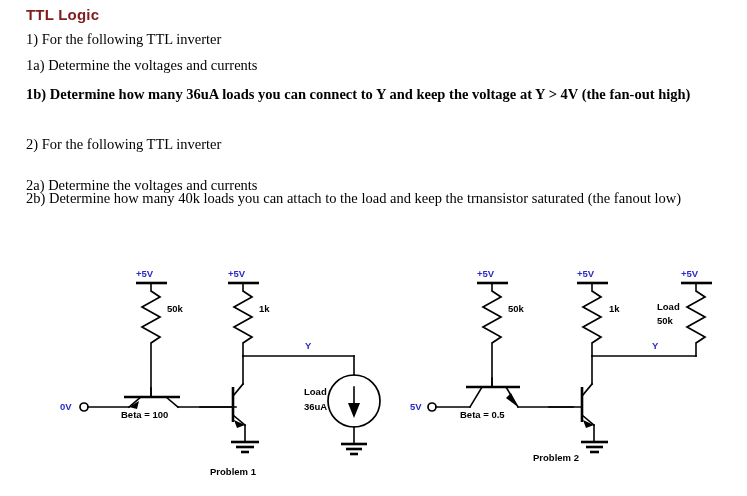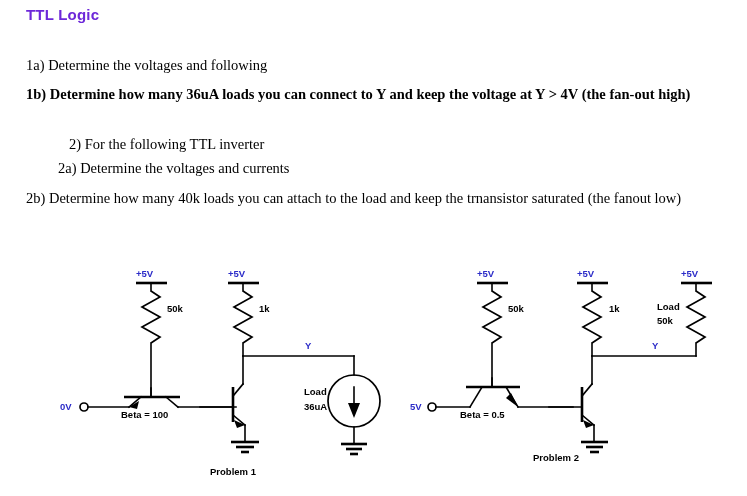--- a/index.html
+++ b/index.html
@@ -23,7 +23,7 @@
     font-family: "Liberation Sans", "DejaVu Sans", sans-serif;
     font-weight: bold;
     font-size: 15px;
-    color: #6d28d9;
+    color: #7f1d1d;
     letter-spacing: 0.2px;
     white-space: nowrap;
   }

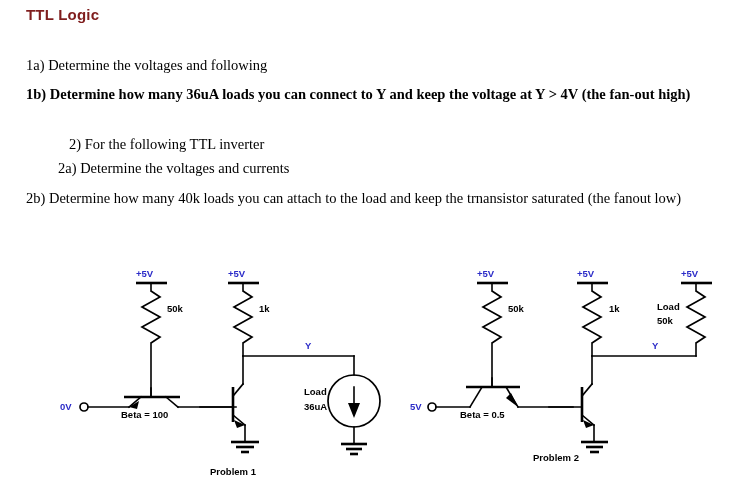--- a/index.html
+++ b/index.html
@@ -83,6 +83,7 @@
 
   <div id="heading">TTL Logic</div>
 
+  <div class="qline" id="q1">1) For the following TTL inverter</div>
   <div class="qline" id="q1a">1a)  Determine the voltages and following</div>
   <div class="qline" id="q1b">1b)  Determine how many 36uA loads you can connect to Y and keep the voltage at Y &gt; 4V (the fan-out high)</div>
   <div class="qline" id="q2">2) For the following TTL inverter</div>

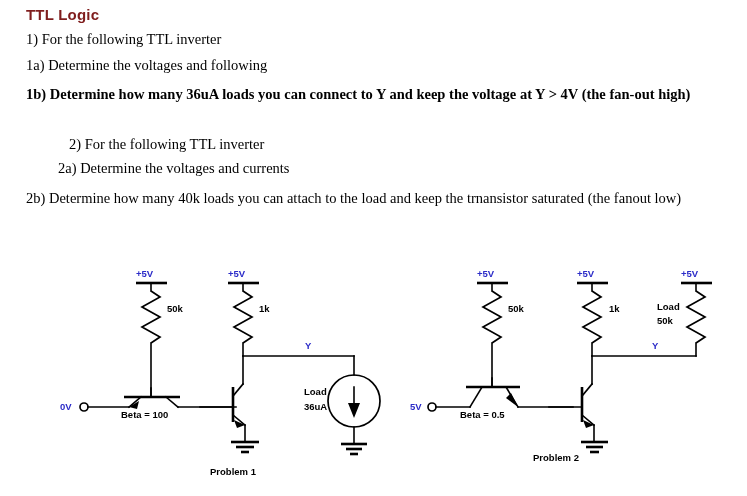--- a/index.html
+++ b/index.html
@@ -84,7 +84,7 @@
   <div id="heading">TTL Logic</div>
 
   <div class="qline" id="q1">1) For the following TTL inverter</div>
-  <div class="qline" id="q1a">1a)  Determine the voltages and following</div>
+  <div class="qline" id="q1a">1a)  Determine the voltages and currents</div>
   <div class="qline" id="q1b">1b)  Determine how many 36uA loads you can connect to Y and keep the voltage at Y &gt; 4V (the fan-out high)</div>
   <div class="qline" id="q2">2) For the following TTL inverter</div>
   <div class="qline" id="q2a">2a)  Determine the voltages and currents</div>

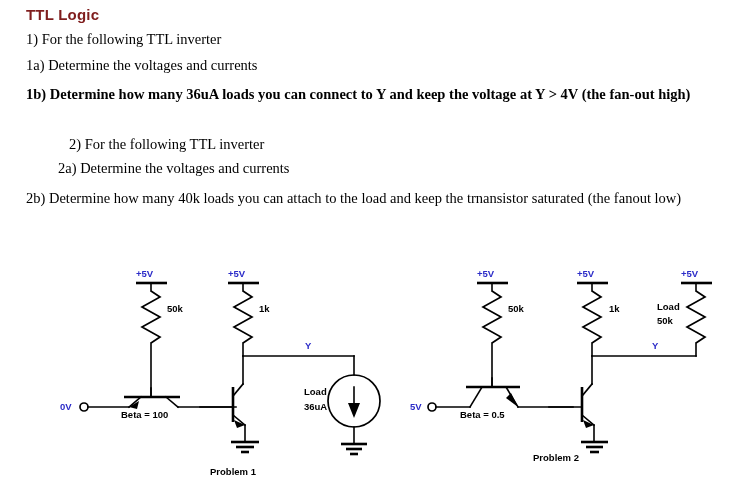--- a/index.html
+++ b/index.html
@@ -37,7 +37,7 @@
   #q1   { left: 26px; top: 31px; }
   #q1a  { left: 26px; top: 57px; }
   #q1b  { left: 26px; top: 86px; font-weight: bold; }
-  #q2   { left: 26px; top: 136px; margin-left: 43px; }
+  #q2   { left: 26px; top: 136px; }
   #q2a  { left: 26px; top: 160px; margin-left: 32px; }
   #q2b  { left: 26px; top: 190px; }
 

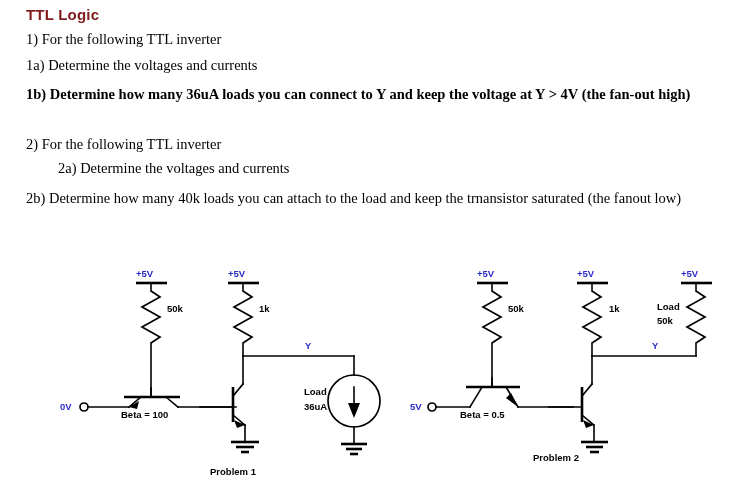--- a/index.html
+++ b/index.html
@@ -38,7 +38,7 @@
   #q1a  { left: 26px; top: 57px; }
   #q1b  { left: 26px; top: 86px; font-weight: bold; }
   #q2   { left: 26px; top: 136px; }
-  #q2a  { left: 26px; top: 160px; margin-left: 32px; }
+  #q2a  { left: 26px; top: 177px; }
   #q2b  { left: 26px; top: 190px; }
 
   

